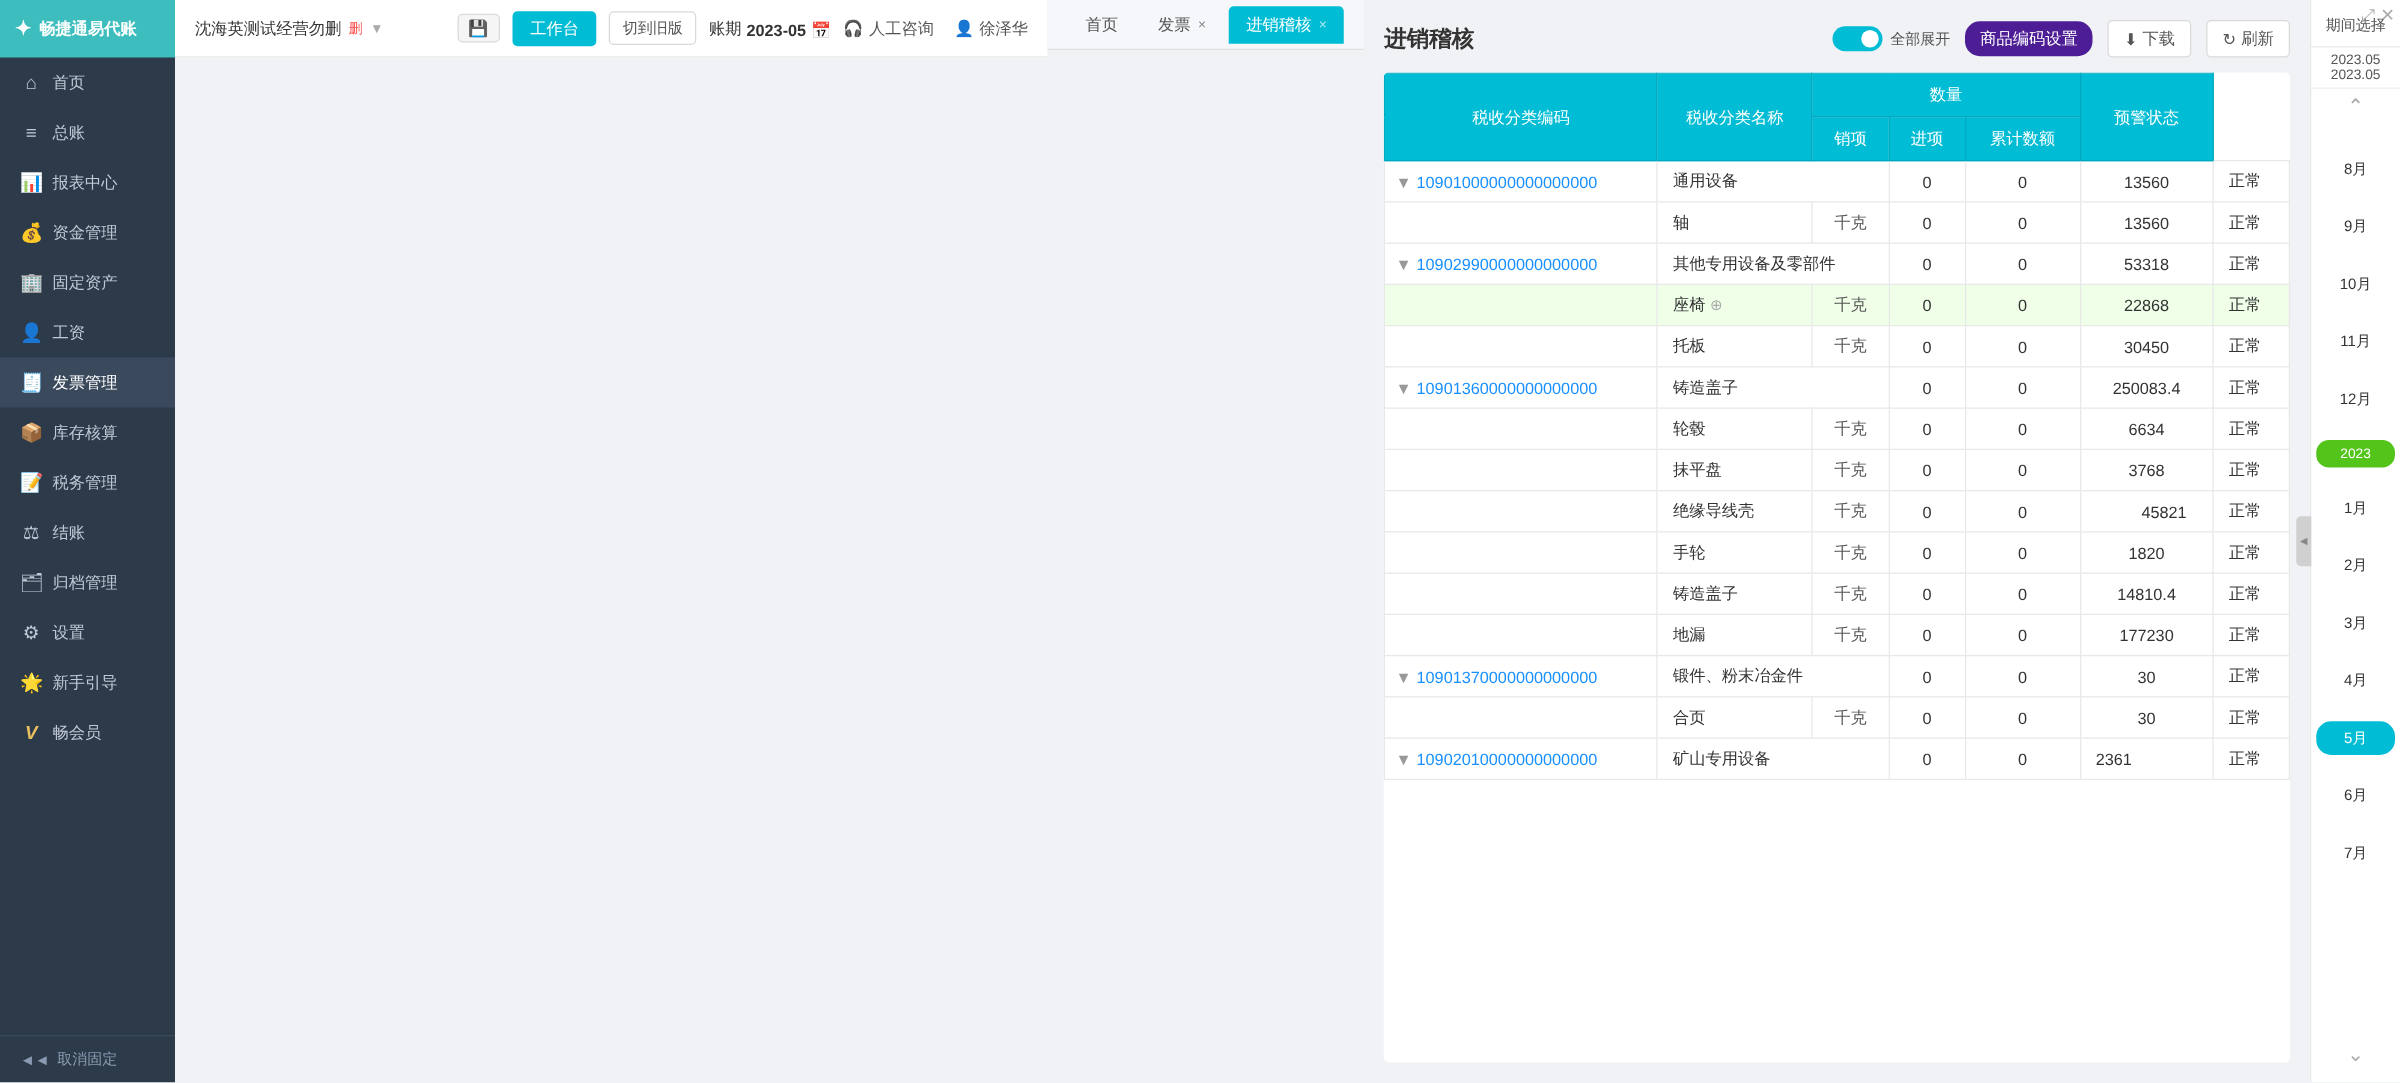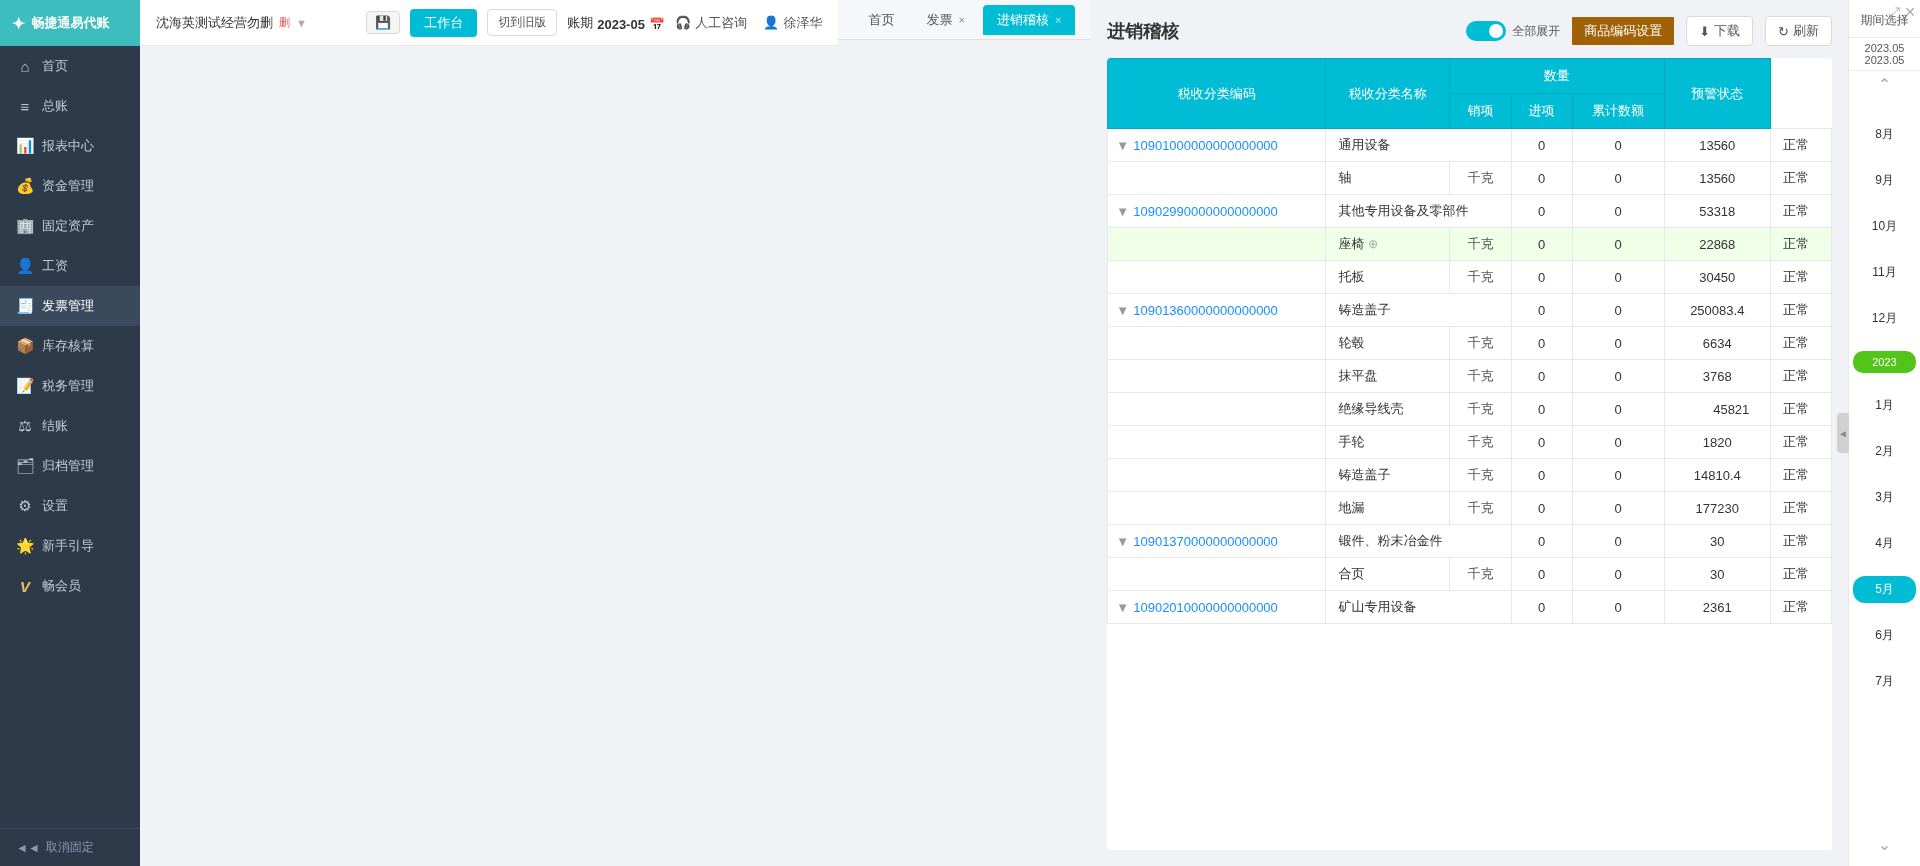--- a/index.html
+++ b/index.html
@@ -215,10 +215,10 @@
     }
     .toggle-label { font-size: 12px; color: #555; }
     .btn-product-code {
-      background: #a16207;
+      background: #4c1d95;
       color: #fff;
       border: none;
-      border-radius: 1px;
+      border-radius: 12px;
       padding: 5px 12px;
       cursor: pointer;
       font-size: 13px;

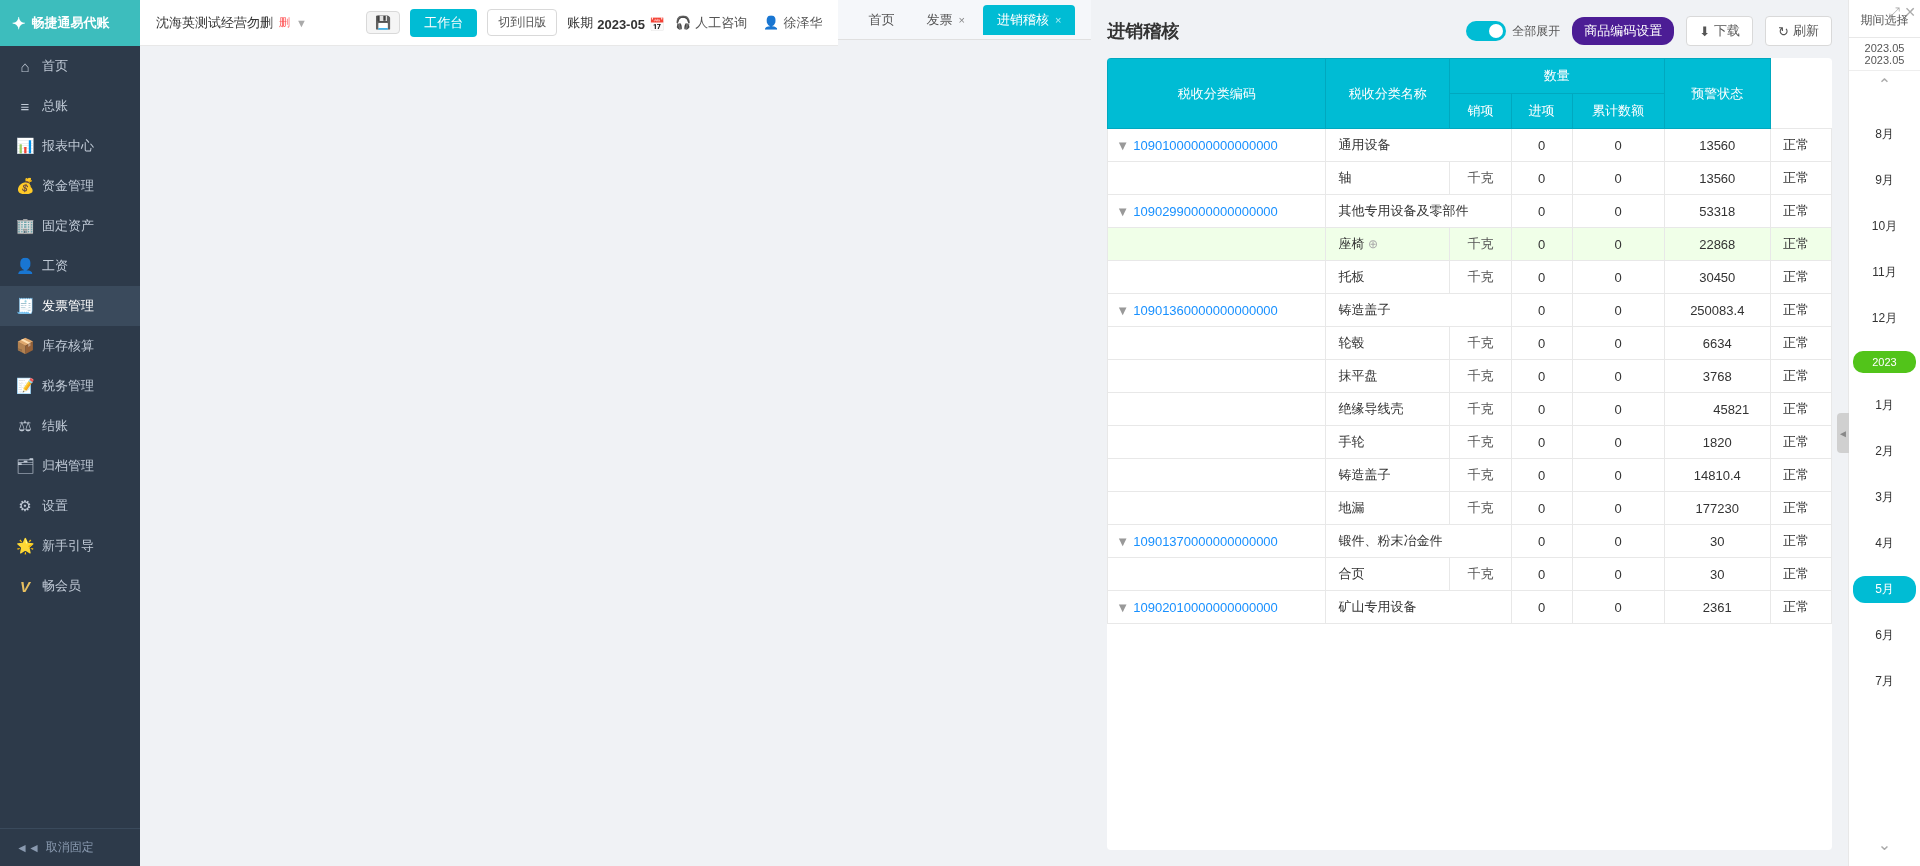--- a/index.html
+++ b/index.html
@@ -657,7 +657,7 @@
         <td colspan="2">矿山专用设备</td>
         <td style="text-align:center;">0</td>
         <td style="text-align:center;">0</td>
-        <td style="text-align:center;">2361</td>
+        <td style="">2361</td>
         <td>正常</td>
       </tr>
             </tbody>

